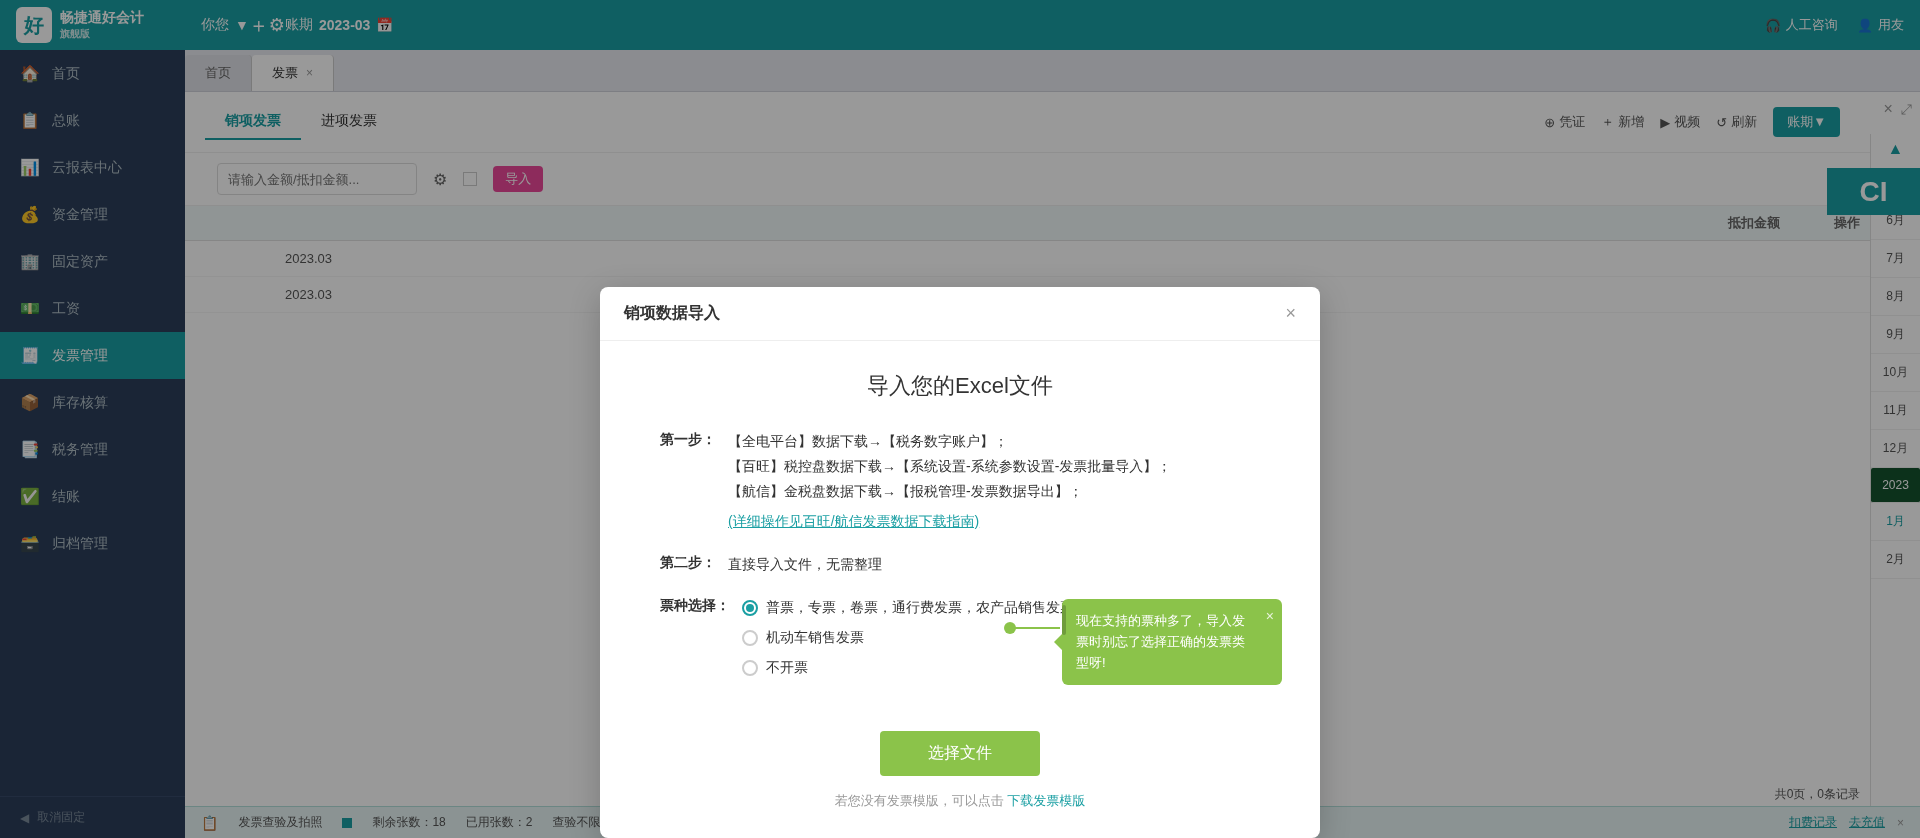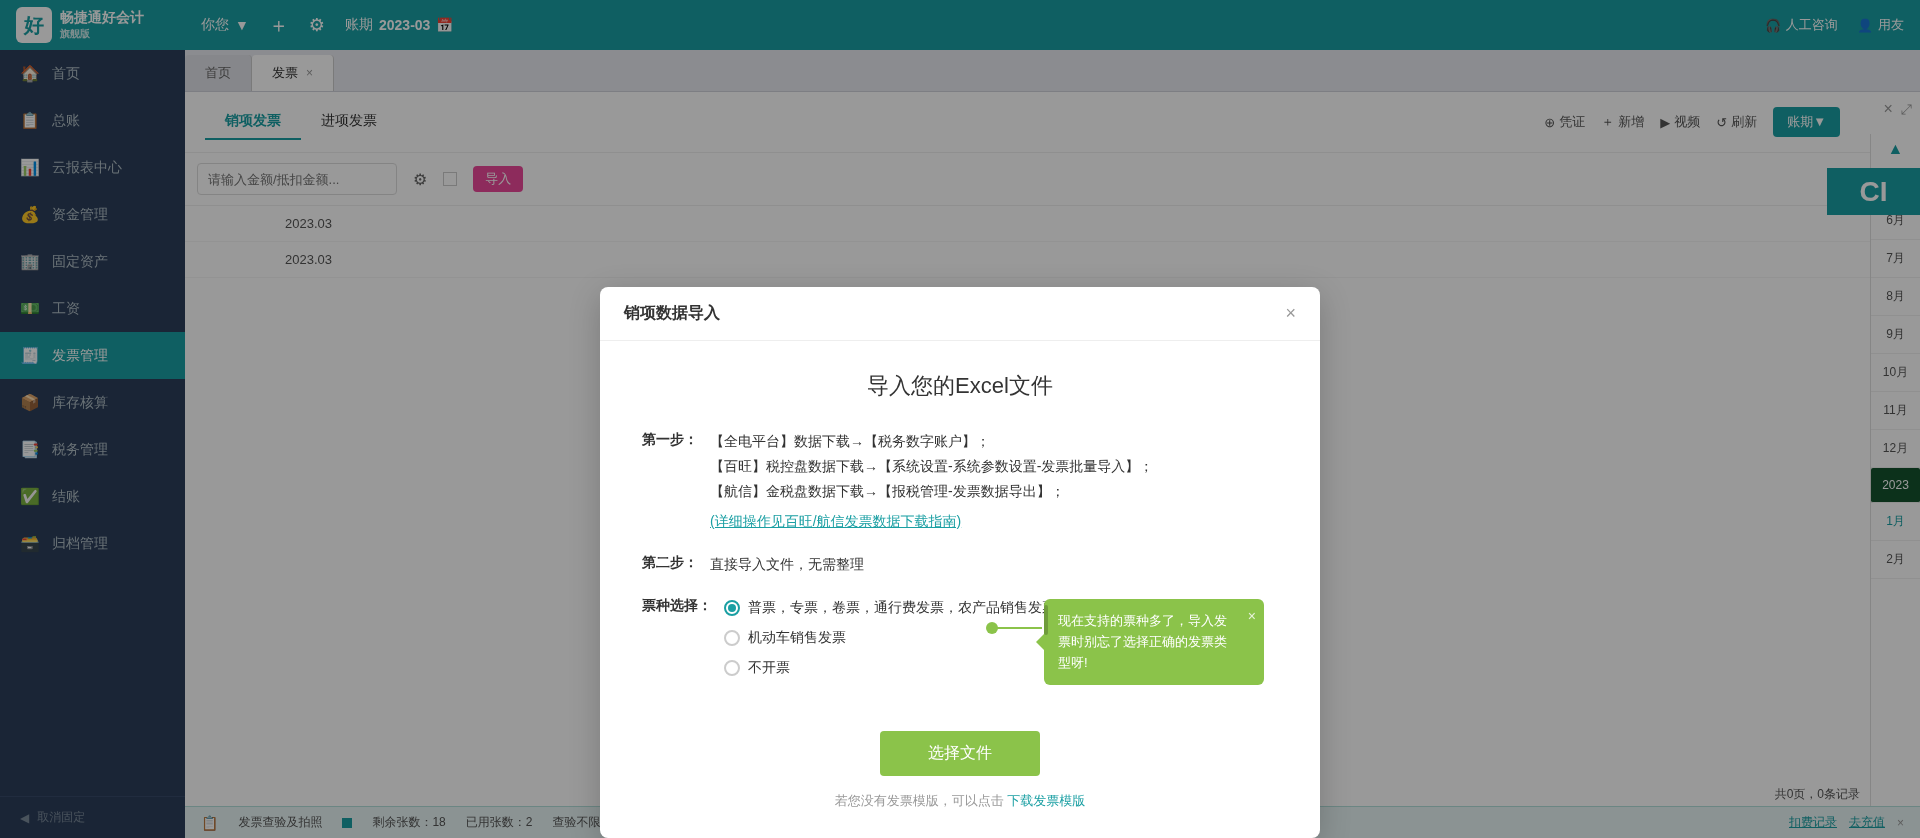--- a/index.html
+++ b/index.html
@@ -22,7 +22,7 @@
       color: #1a9fa3; font-size: 20px; font-weight: bold;
     }
     .topbar-center {
-      flex: 1; display: flex; align-items: center; gap: 20px;
+      flex: 1; display: flex; align-items: center; 
     }
     .topbar-company {
       color: white; font-size: 14px; display: flex; align-items: center; gap: 6px; cursor: pointer;

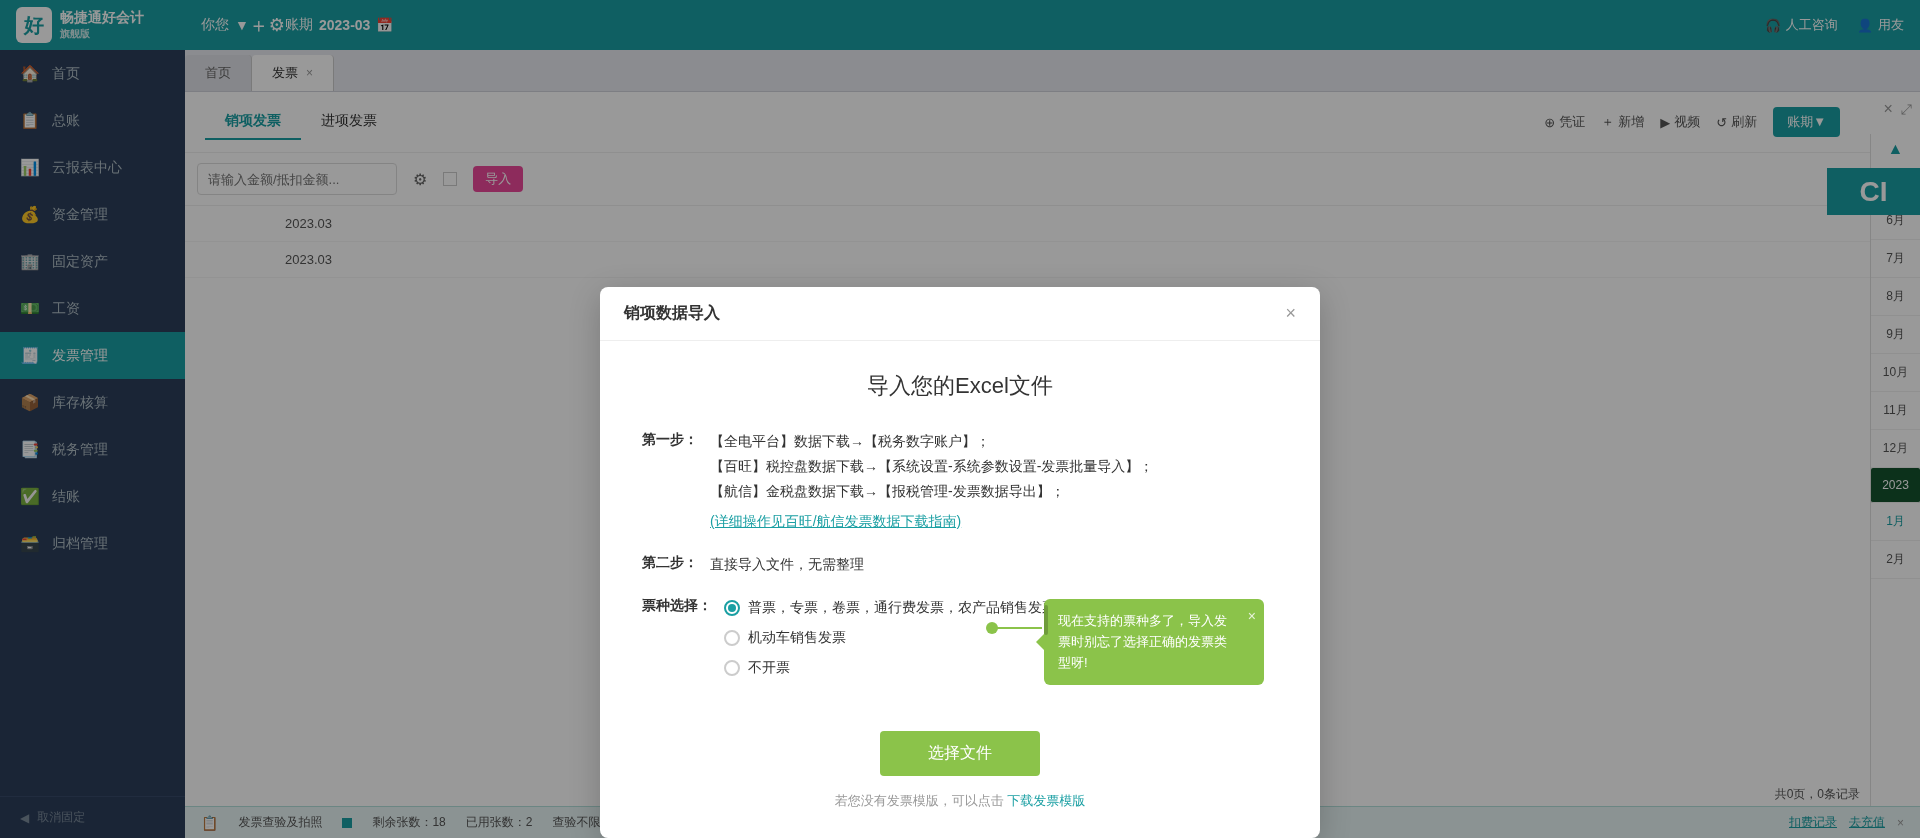--- a/index.html
+++ b/index.html
@@ -94,7 +94,7 @@
 
     
     .invoice-toolbar {
-      padding: 10px 12px; background: white; border-bottom: 1px solid #eee;
+      padding: 10px 32px; background: white; border-bottom: 1px solid #eee;
       display: flex; align-items: center; gap: 16px;
     }
     .search-input {

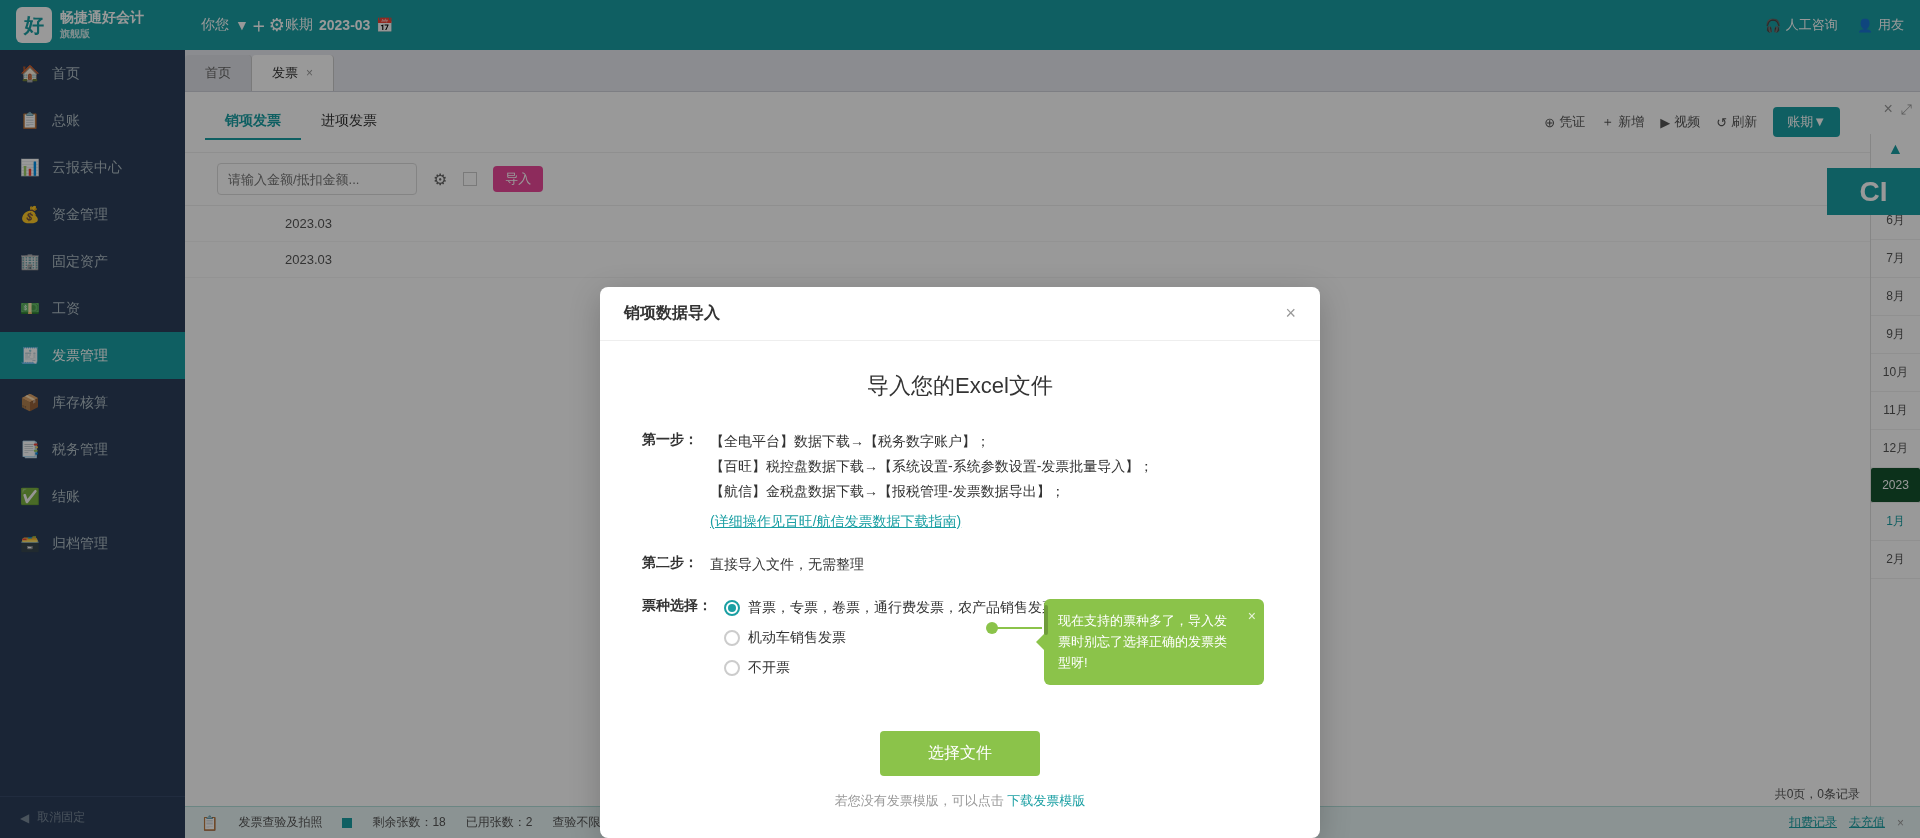--- a/index.html
+++ b/index.html
@@ -323,6 +323,17 @@
       </div>
     </div>
 
+    <div style="background:#f0f8f8;padding:8px 20px;display:flex;align-items:center;gap:0;border-bottom:1px solid #e0e0e0;font-size:13px;color:#666;font-weight:bold;padding-right:60px;">
+      <div style="width:40px;"></div>
+      <div style="width:40px;"></div>
+      <div style="flex:1;"></div>
+      <div style="flex:1;"></div>
+      <div style="flex:1;"></div>
+      <div style="flex:2;"></div>
+      <div style="flex:1;"></div>
+      <div style="width:100px;text-align:right;">抵扣金额</div>
+      <div style="width:80px;text-align:right;">操作</div>
+    </div>
 
     <div style="padding:10px 20px 10px 100px;display:flex;color:#555;font-size:13px;border-bottom:1px solid #f5f5f5;padding-right:60px;">
       <span>2023.03</span>

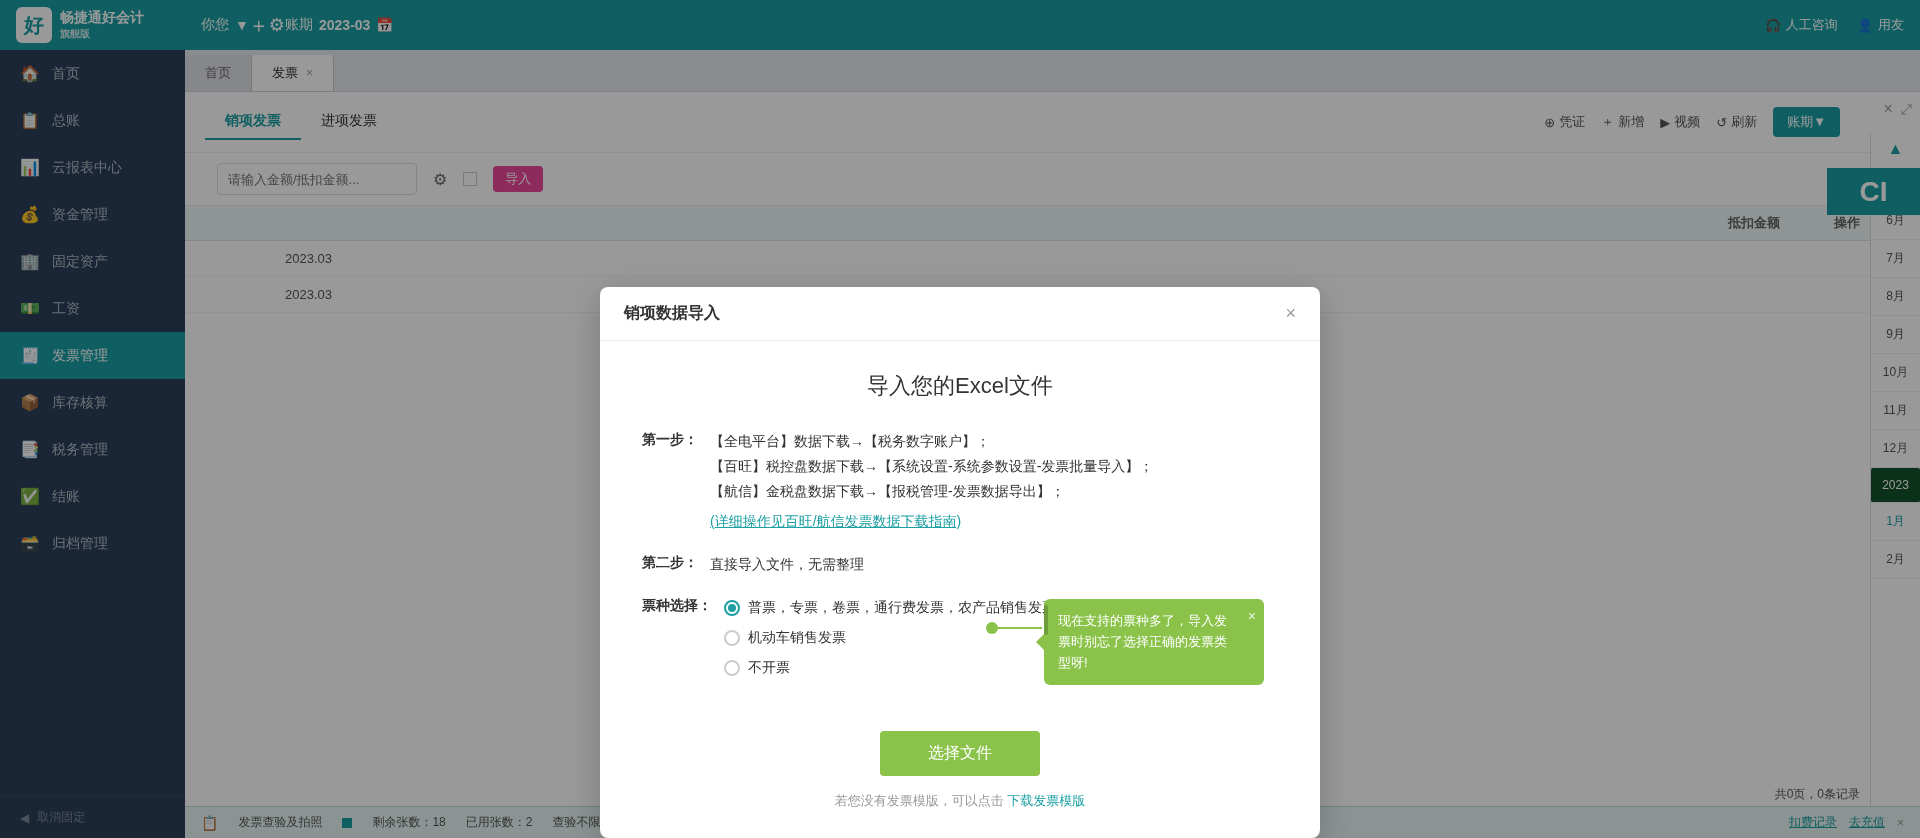--- a/index.html
+++ b/index.html
@@ -141,7 +141,7 @@
     }
     .modal-title { font-size: 16px; font-weight: bold; color: #333; }
     .modal-close { cursor: pointer; color: #999; font-size: 18px; }
-    .modal-body { padding: 30px 42px 24px; }
+    .modal-body { padding: 30px 60px 24px; }
     .modal-main-title { text-align: center; font-size: 22px; color: #333; margin-bottom: 28px; font-weight: 500; }
 
     .step-row { display: flex; align-items: flex-start; gap: 12px; margin-bottom: 18px; }

